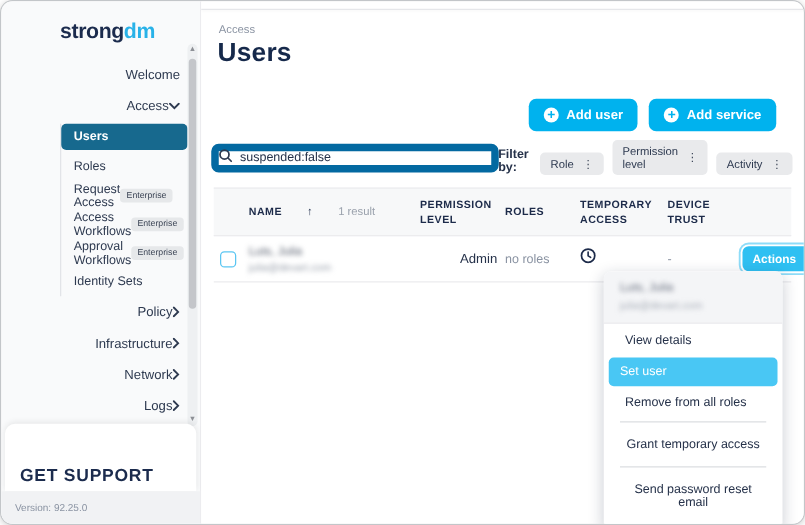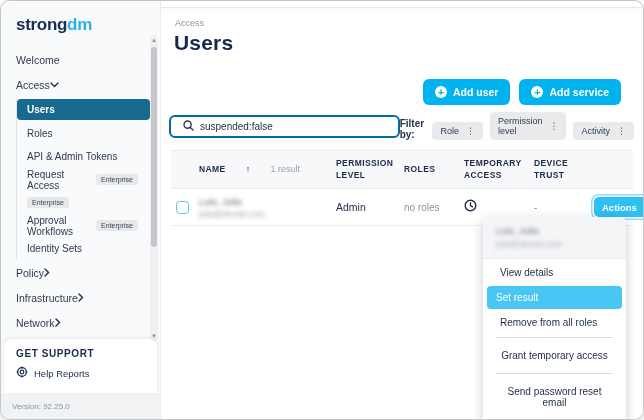--- a/index.html
+++ b/index.html
@@ -18,7 +18,7 @@
   
   .sidebar {
     position:absolute; left:0; top:0; bottom:0; width:160px;
-    background:#f9fafb; border-right:1px solid #ececef;
+    background:#f9fafb; border-right:1px solid #ececef;padding-left:32px;
   }
   .logo { padding:14px 0 8px 15px; font-size:17px; font-weight:bold; letter-spacing:-.3px; }
   .logo .strong { color:#1b2b4d; }

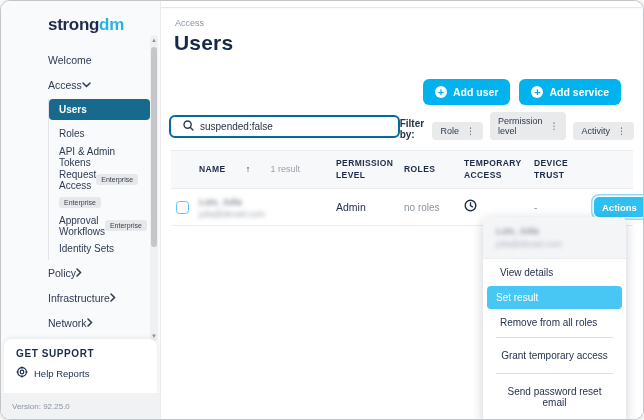--- a/index.html
+++ b/index.html
@@ -25,7 +25,7 @@
   .logo .dm { color:#29b2e8; }
   .nav { position:relative; padding-top:4px; }
   .nav-item {
-    display:flex; align-items:center; justify-content:flex-start;
+    display:flex; align-items:center; justify-content:flex-end;
     height:25px; padding:0 16px 0 15px;
     font-size:10.5px; color:#2e3a50; cursor:pointer;
   }

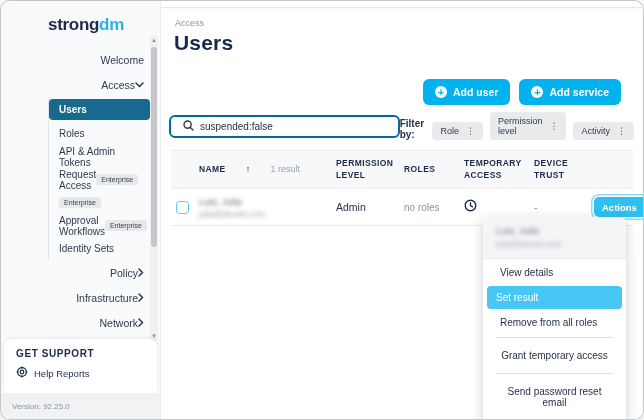--- a/index.html
+++ b/index.html
@@ -89,8 +89,8 @@
   .toolbar { position:absolute; left:8px; right:9px; top:111px; display:flex; align-items:center; }
   .search-box {
     display:flex; align-items:center; gap:6px;
-    width:264px; height:23px; border:2px solid #0369a1; border-radius:6px;
-    padding:0 12px; background:#ffffff;
+    width:264px; height:23px; border:6px solid #0369a1; border-radius:6px;
+    padding:0 0; background:#ffffff;
   }
   .search-box input {
     border:none; outline:none; flex:1; font-size:10px; color:#26324a;

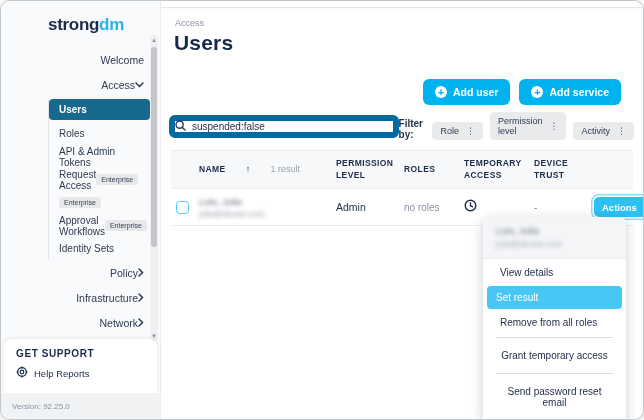--- a/index.html
+++ b/index.html
@@ -191,9 +191,6 @@
           <span>Roles</span>
         </div>
         <div class="sub-item">
-          <span>API &amp; Admin Tokens</span>
-        </div>
-        <div class="sub-item">
           <span>Request Access</span>
           <span class="badge">Enterprise</span>
         </div>

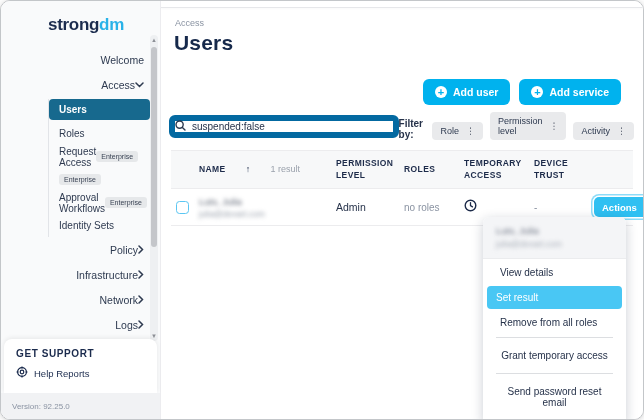--- a/index.html
+++ b/index.html
@@ -195,6 +195,7 @@
           <span class="badge">Enterprise</span>
         </div>
         <div class="sub-item">
+          <span>Access Workflows</span>
           <span class="badge">Enterprise</span>
         </div>
         <div class="sub-item">

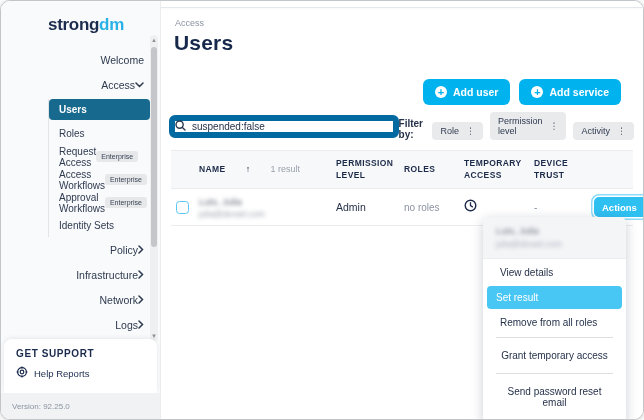--- a/index.html
+++ b/index.html
@@ -127,7 +127,7 @@
   .blur { filter:blur(2.3px); user-select:none; }
   .cell-name .nm { font-size:9.5px; color:#5a6170; }
   .cell-name .em { font-size:8.5px; color:#9aa1ac; margin-top:2px; }
-  .cell-perm { font-size:10.5px; color:#26324a; }
+  .cell-perm { font-size:10.5px; color:#26324a;margin-left:32px; }
   .cell-roles { font-size:10px; color:#8a93a2; }
   .cell-dash { font-size:10px; color:#8a93a2; }
   .clock { display:flex; align-items:center; }

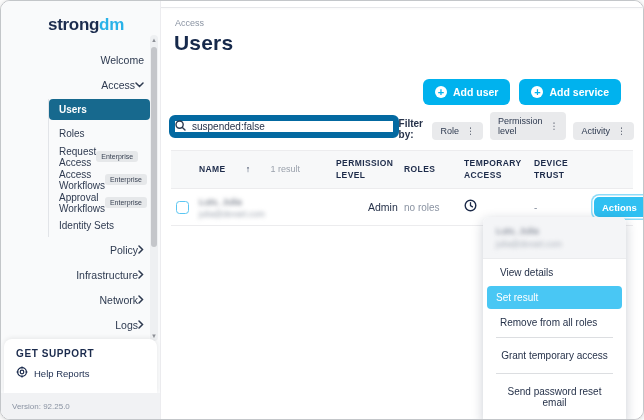--- a/index.html
+++ b/index.html
@@ -361,7 +361,7 @@
       <div class="em blur">julia@devart.com</div>
     </div>
     <div class="menu-item">View details</div>
-    <div class="menu-item selected">Set result</div>
+    <div class="menu-item selected">Set user</div>
     <div class="menu-item">Remove from all roles</div>
     <div class="menu-div"></div>
     <div class="menu-item roomy">Grant temporary access</div>

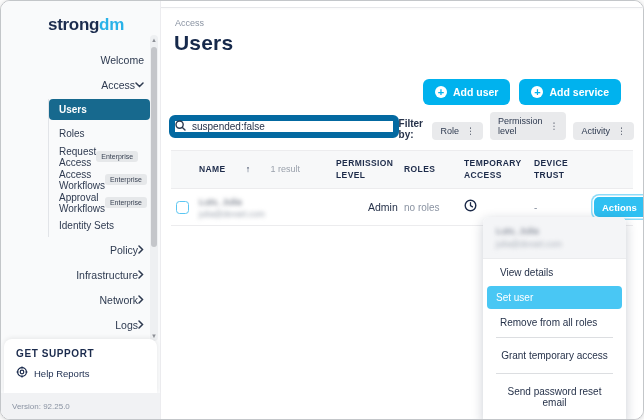--- a/index.html
+++ b/index.html
@@ -58,7 +58,7 @@
     box-shadow:0 -1px 5px rgba(0,0,0,.08);
     padding:9px 12px 0 12px;
   }
-  .support-title { font-size:10px; font-weight:bold; letter-spacing:.6px; color:#1b2b4d; }
+  .support-title { font-size:14px; font-weight:bold; letter-spacing:.6px; color:#1b2b4d;margin-top:24px; }
   .help-row { display:flex; align-items:center; gap:6px; margin-top:7px; font-size:9.5px; color:#1b2b4d; cursor:pointer; }
   .version-bar {
     position:absolute; left:0; right:0; bottom:0; height:26px;

